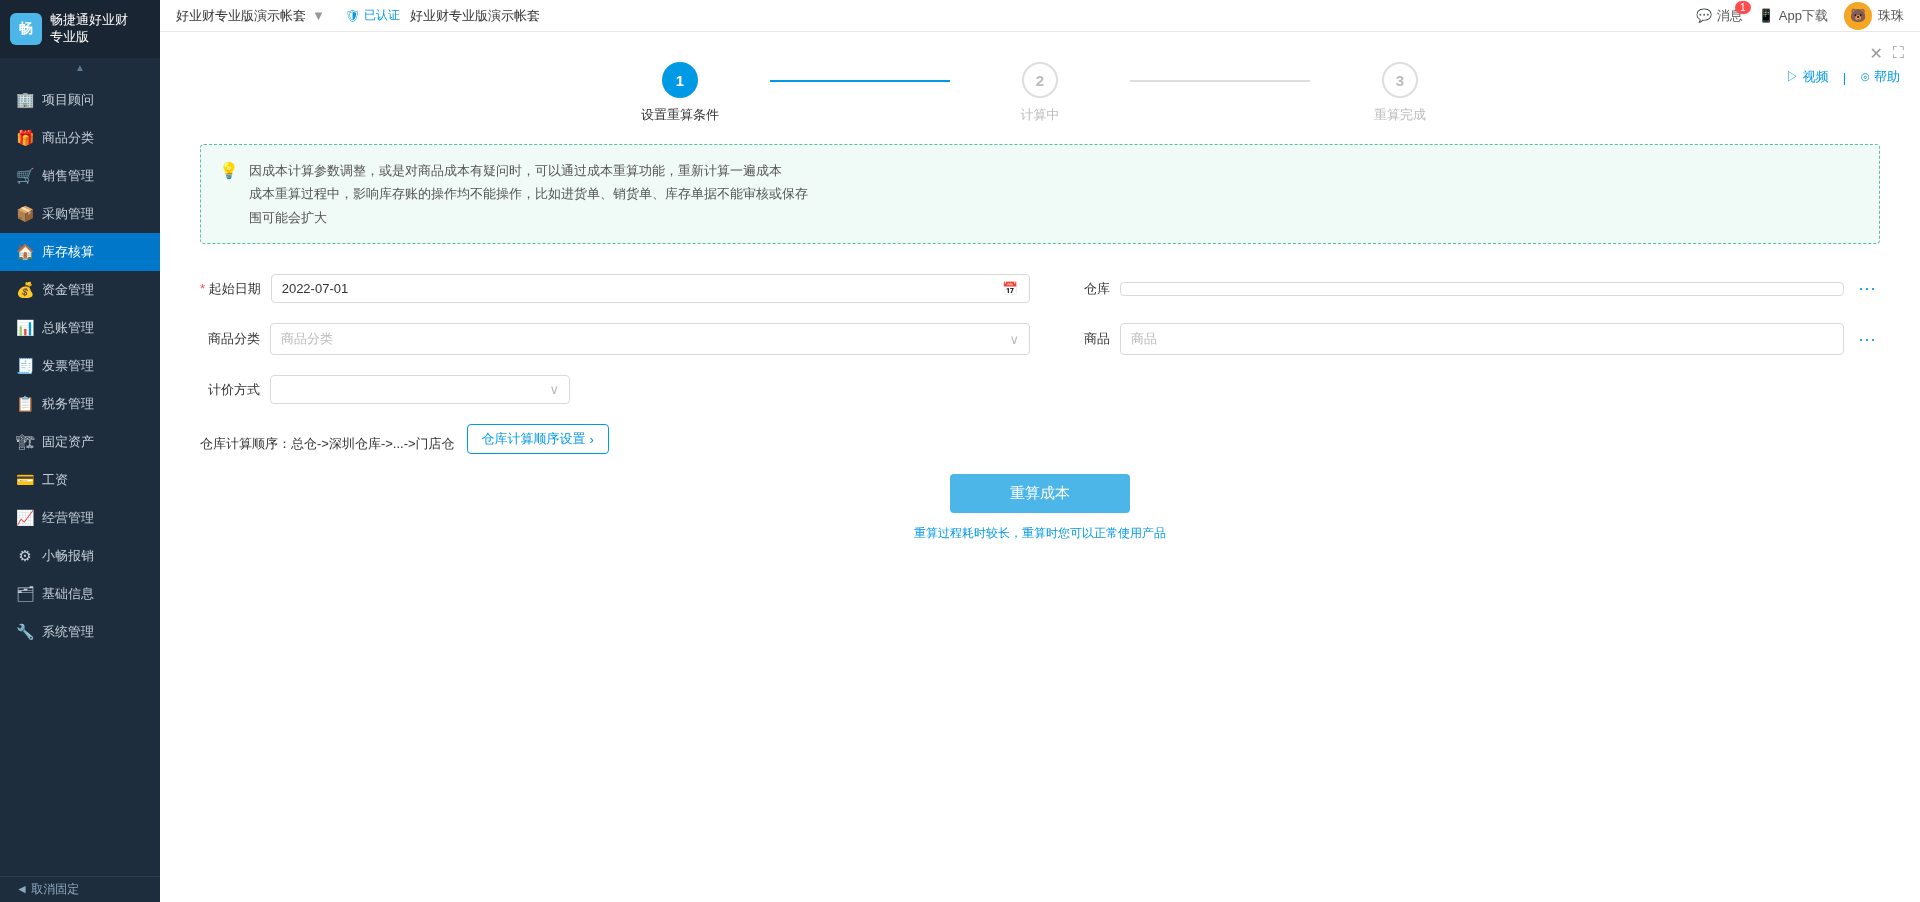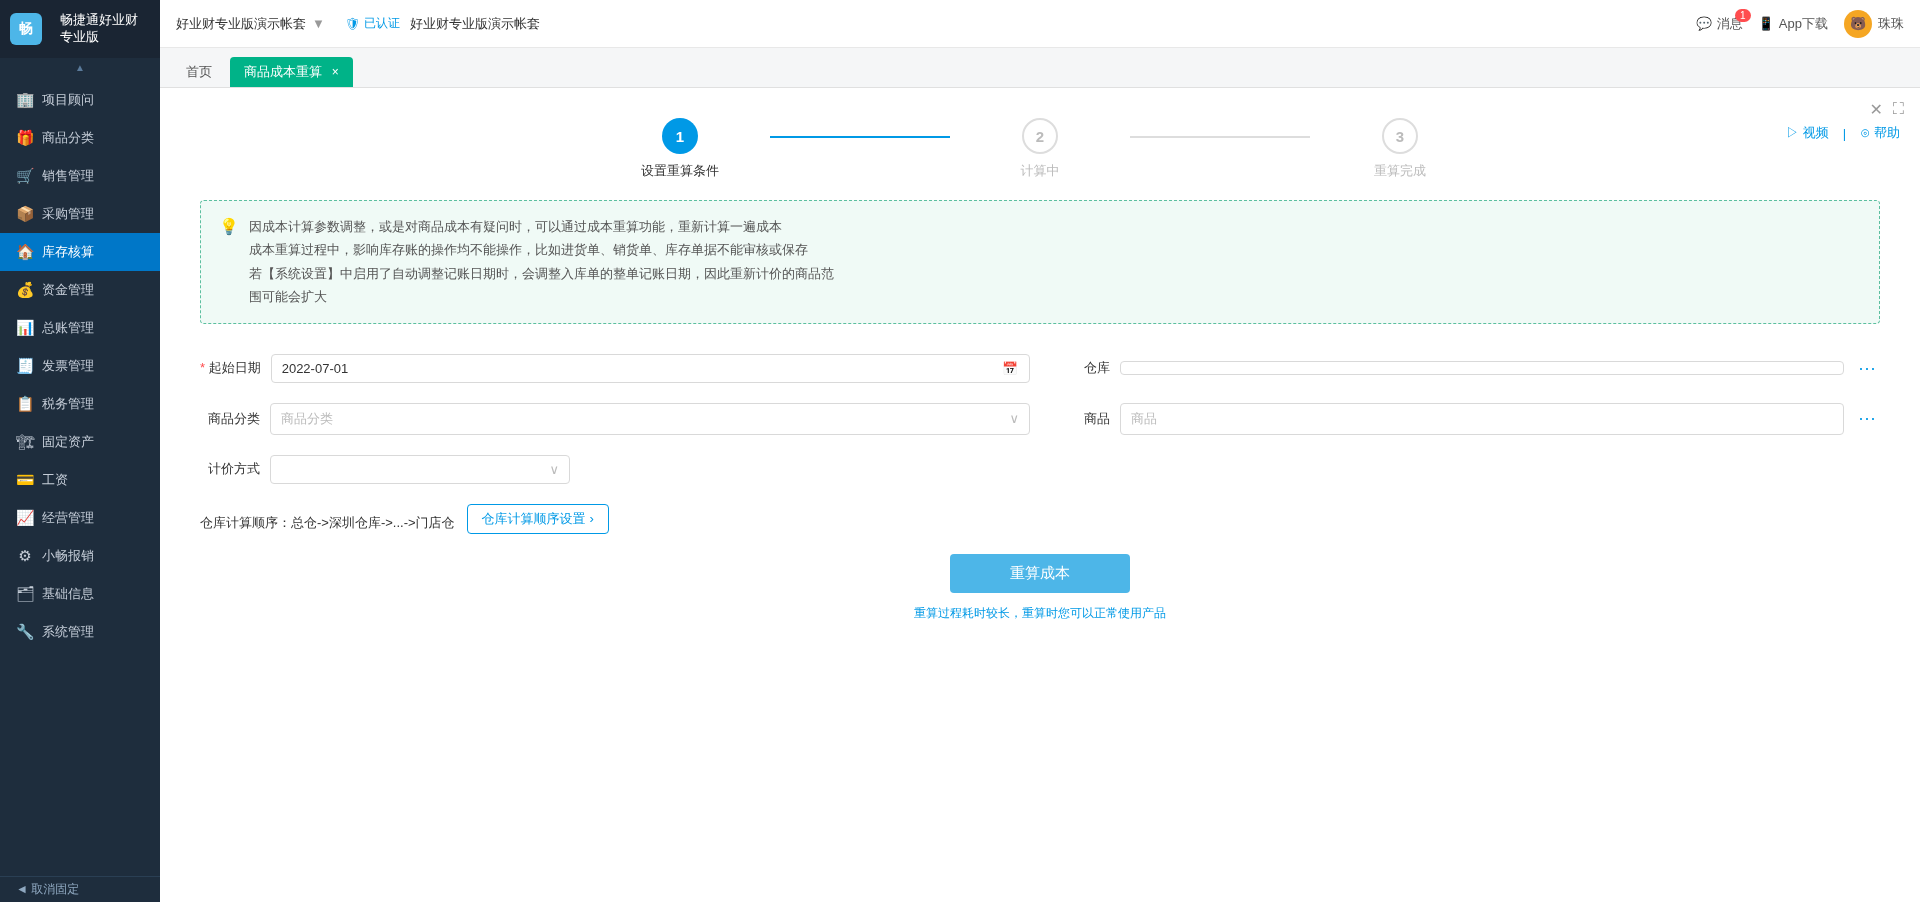--- a/index.html
+++ b/index.html
@@ -38,7 +38,6 @@
       font-size: 13px;
       color: #fff;
       line-height: 1.3;
-      margin-left: 10px;
     }
     .sidebar-menu {
       flex: 1;

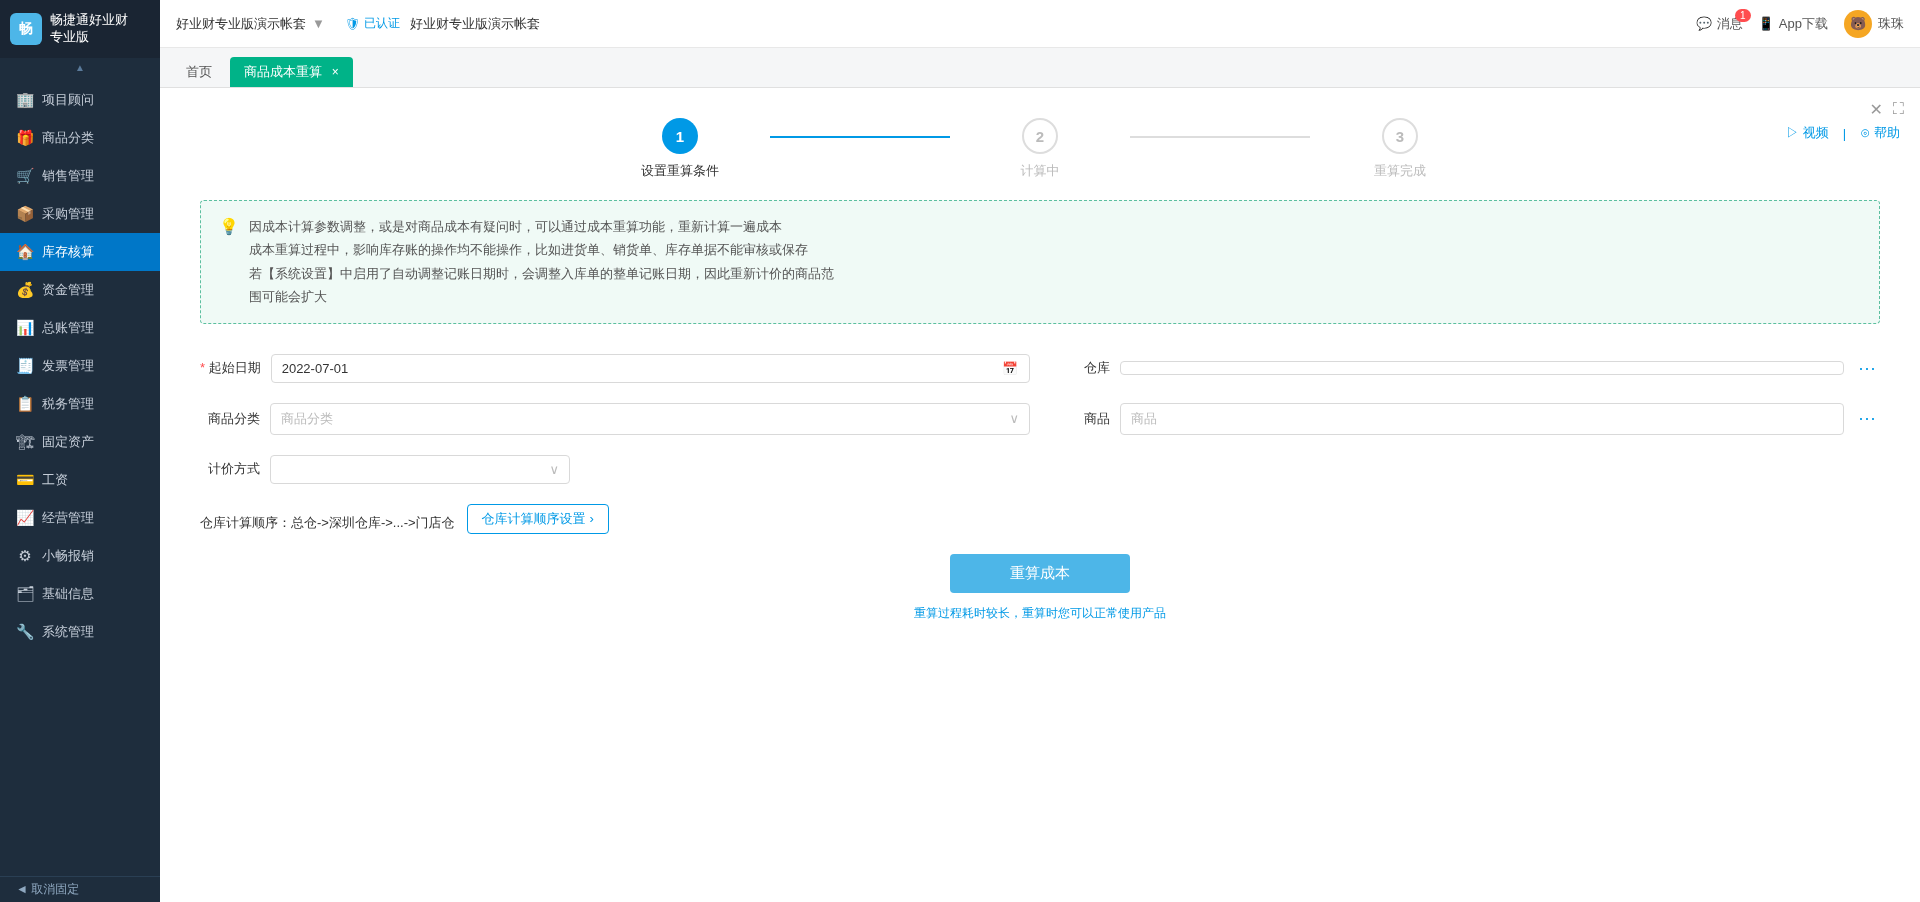--- a/index.html
+++ b/index.html
@@ -88,7 +88,7 @@
     
     .topbar {
       background: #fff;
-      height: 48px;
+      height: 32px;
       display: flex;
       align-items: center;
       padding: 0 16px;

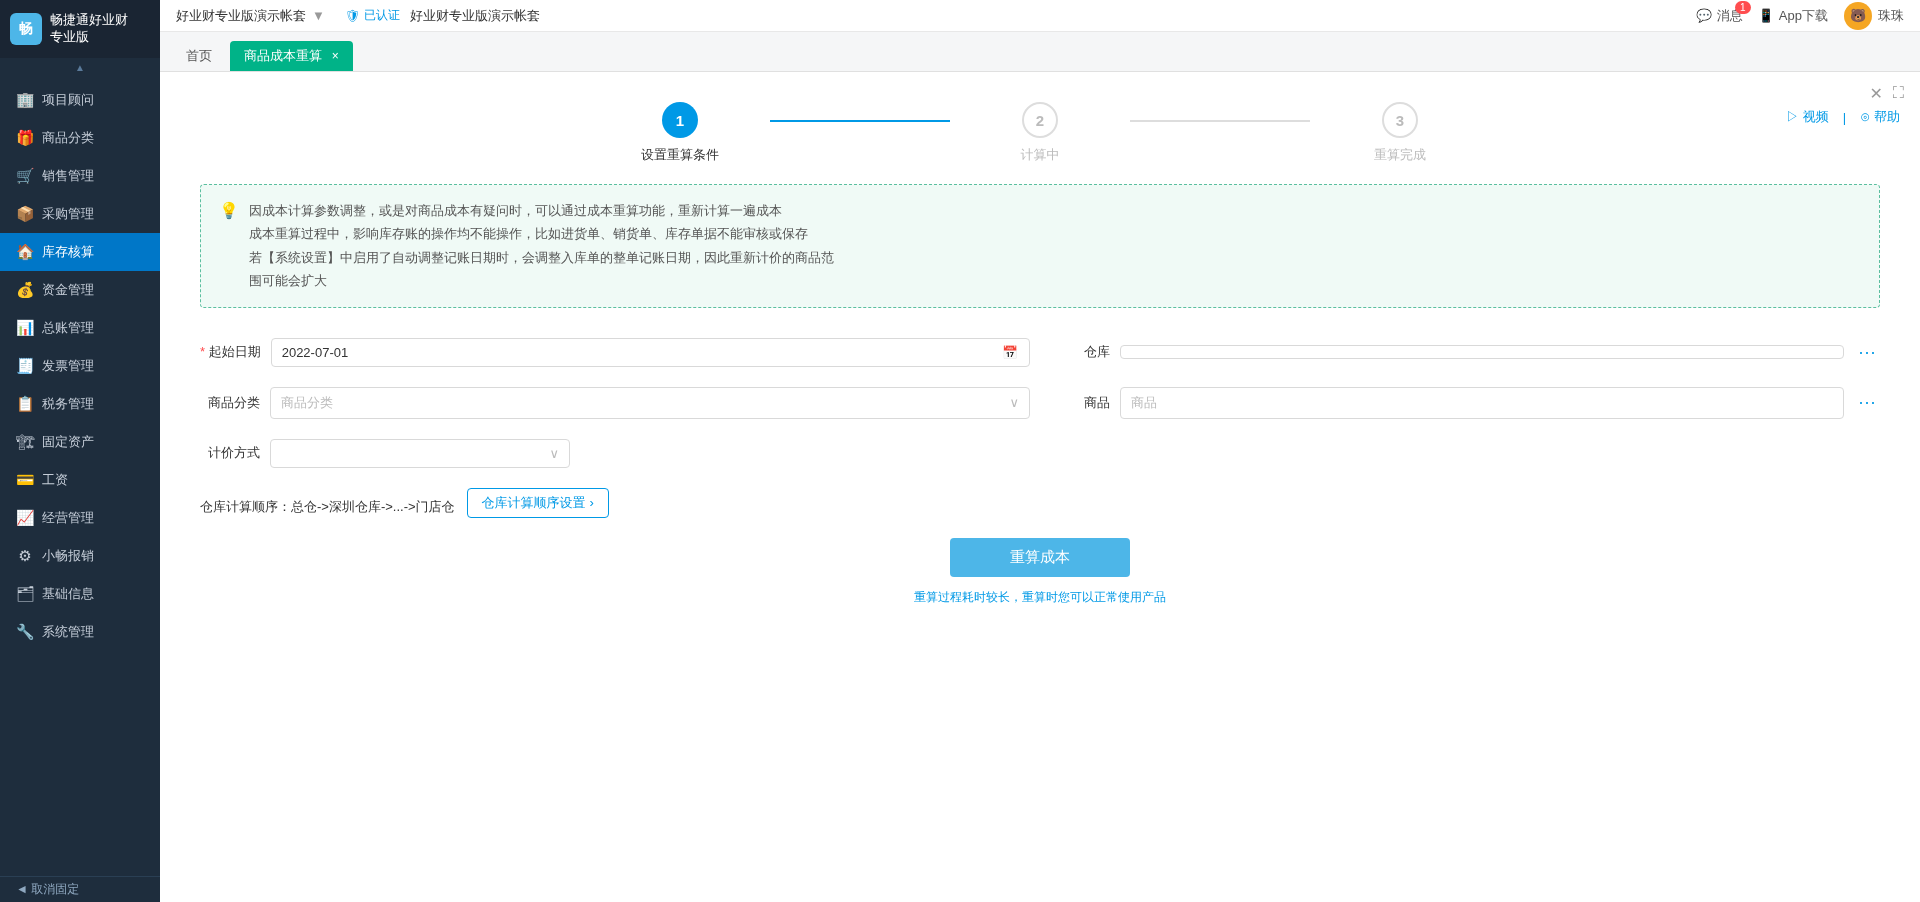--- a/index.html
+++ b/index.html
@@ -507,13 +507,6 @@
     </div>
   </div>
 
-  <div class="tabbar">
-    <div class="tab tab-home">首页</div>
-    <div class="tab active">
-      <span>商品成本重算</span>
-      <span class="tab-close">×</span>
-    </div>
-  </div>
 
   <div class="content">
 

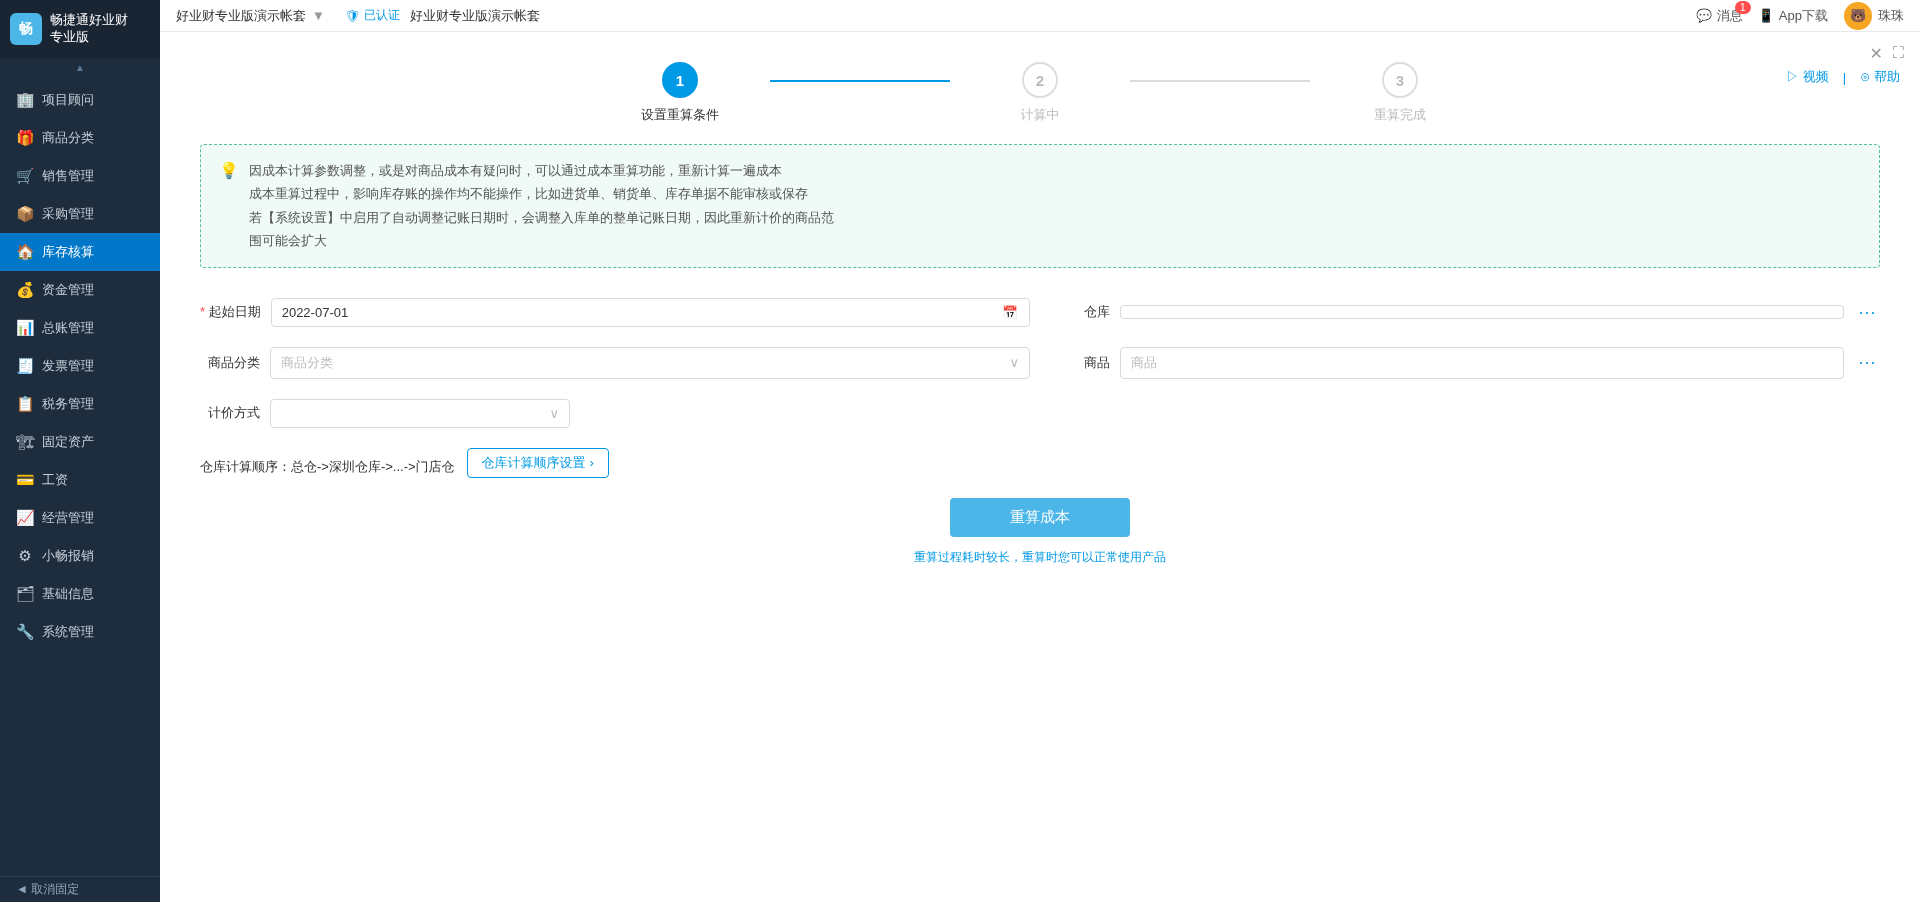--- a/index.html
+++ b/index.html
@@ -550,7 +550,6 @@
       <div class="info-text">
         <div>因成本计算参数调整，或是对商品成本有疑问时，可以通过成本重算功能，重新计算一遍成本</div>
         <div>成本重算过程中，影响库存账的操作均不能操作，比如进货单、销货单、库存单据不能审核或保存</div>
-        <div>若【系统设置】中启用了自动调整记账日期时，会调整入库单的整单记账日期，因此重新计价的商品范</div>
         <div>围可能会扩大</div>
       </div>
     </div>

